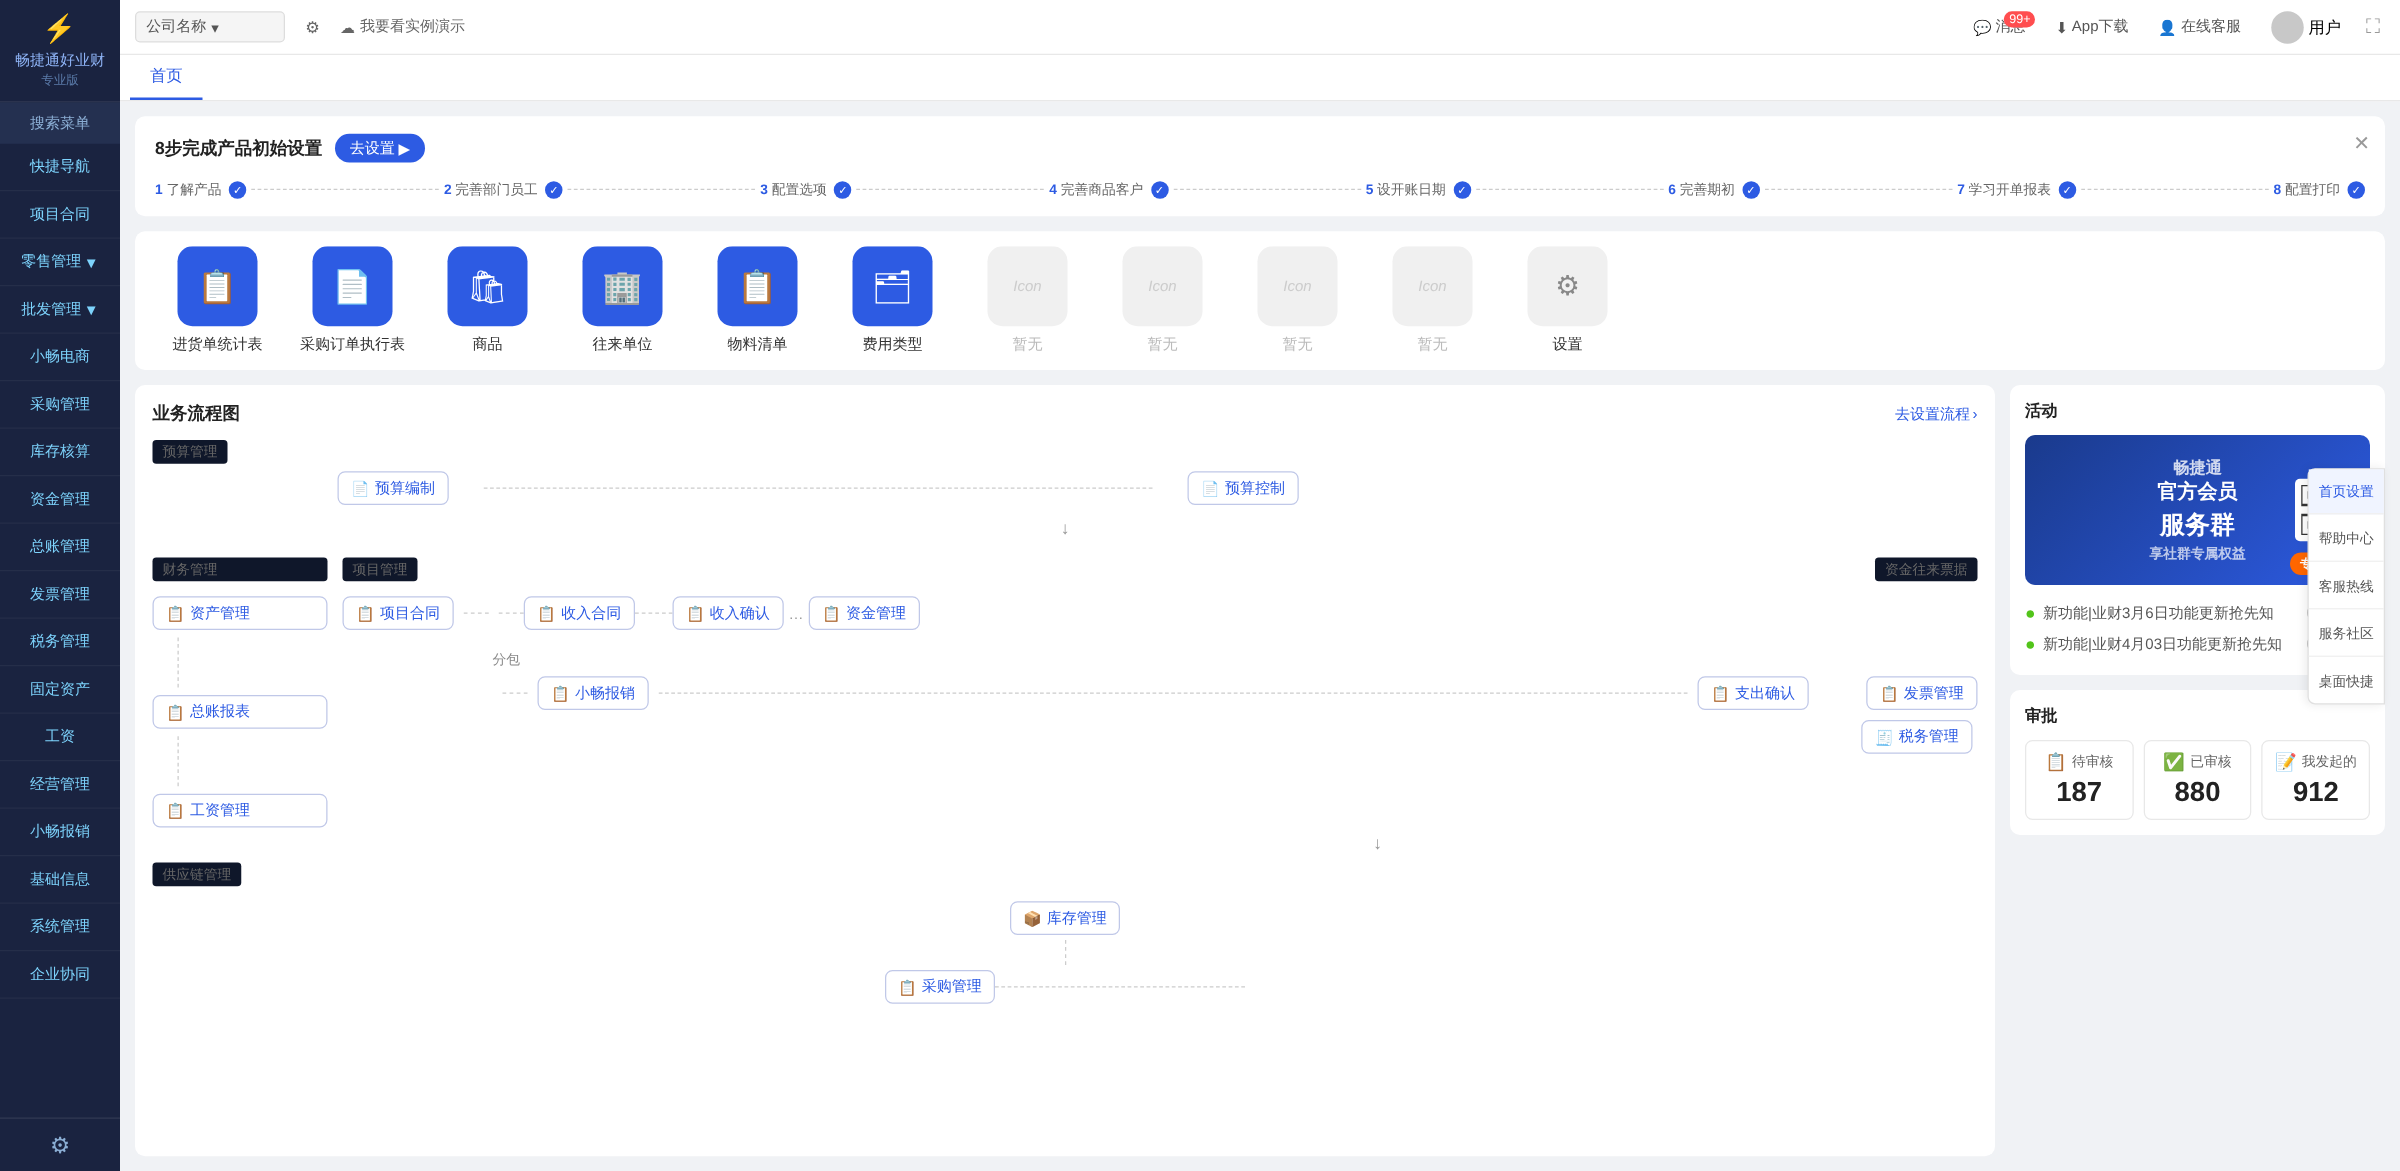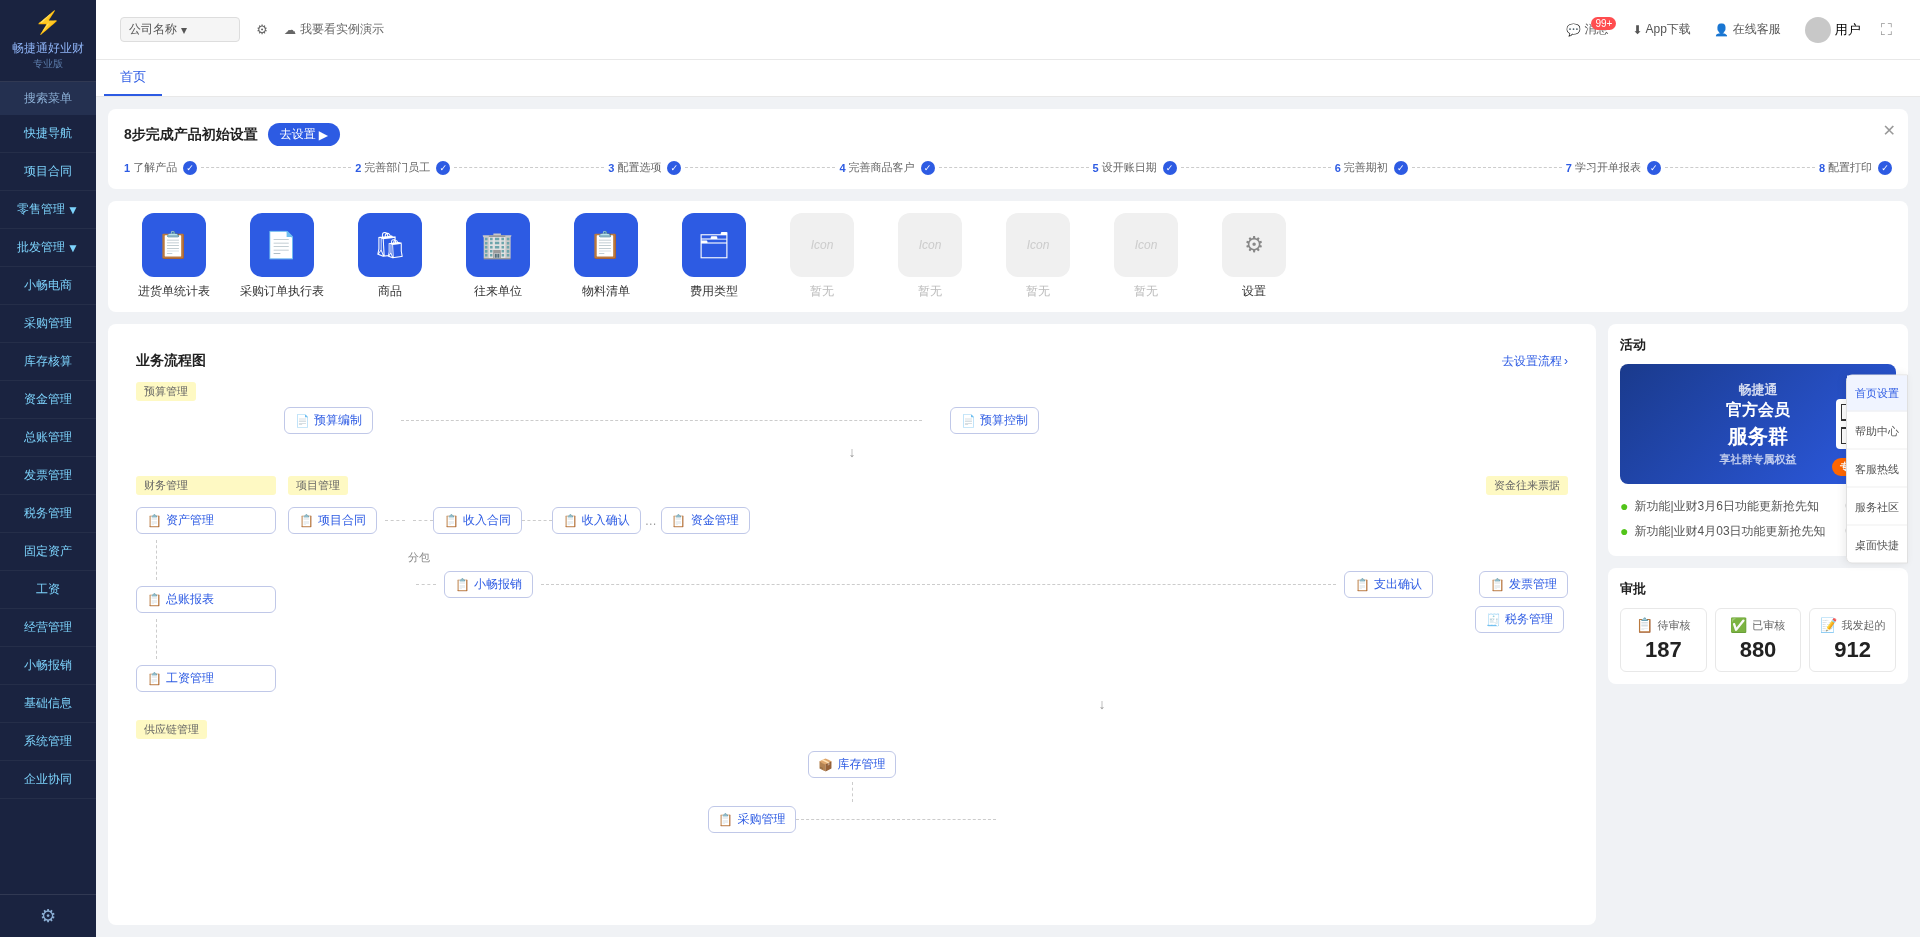--- a/index.html
+++ b/index.html
@@ -63,10 +63,10 @@
     
     .topbar {
       background: #fff;
-      height: 60px;
-      display: flex;
-      align-items: center;
-      padding: 0 24px;
+      height: 44px;
+      display: flex;
+      align-items: center;
+      padding: 0 12px;
       border-bottom: 1px solid #e8e8e8;
       gap: 8px;
       flex-shrink: 0;

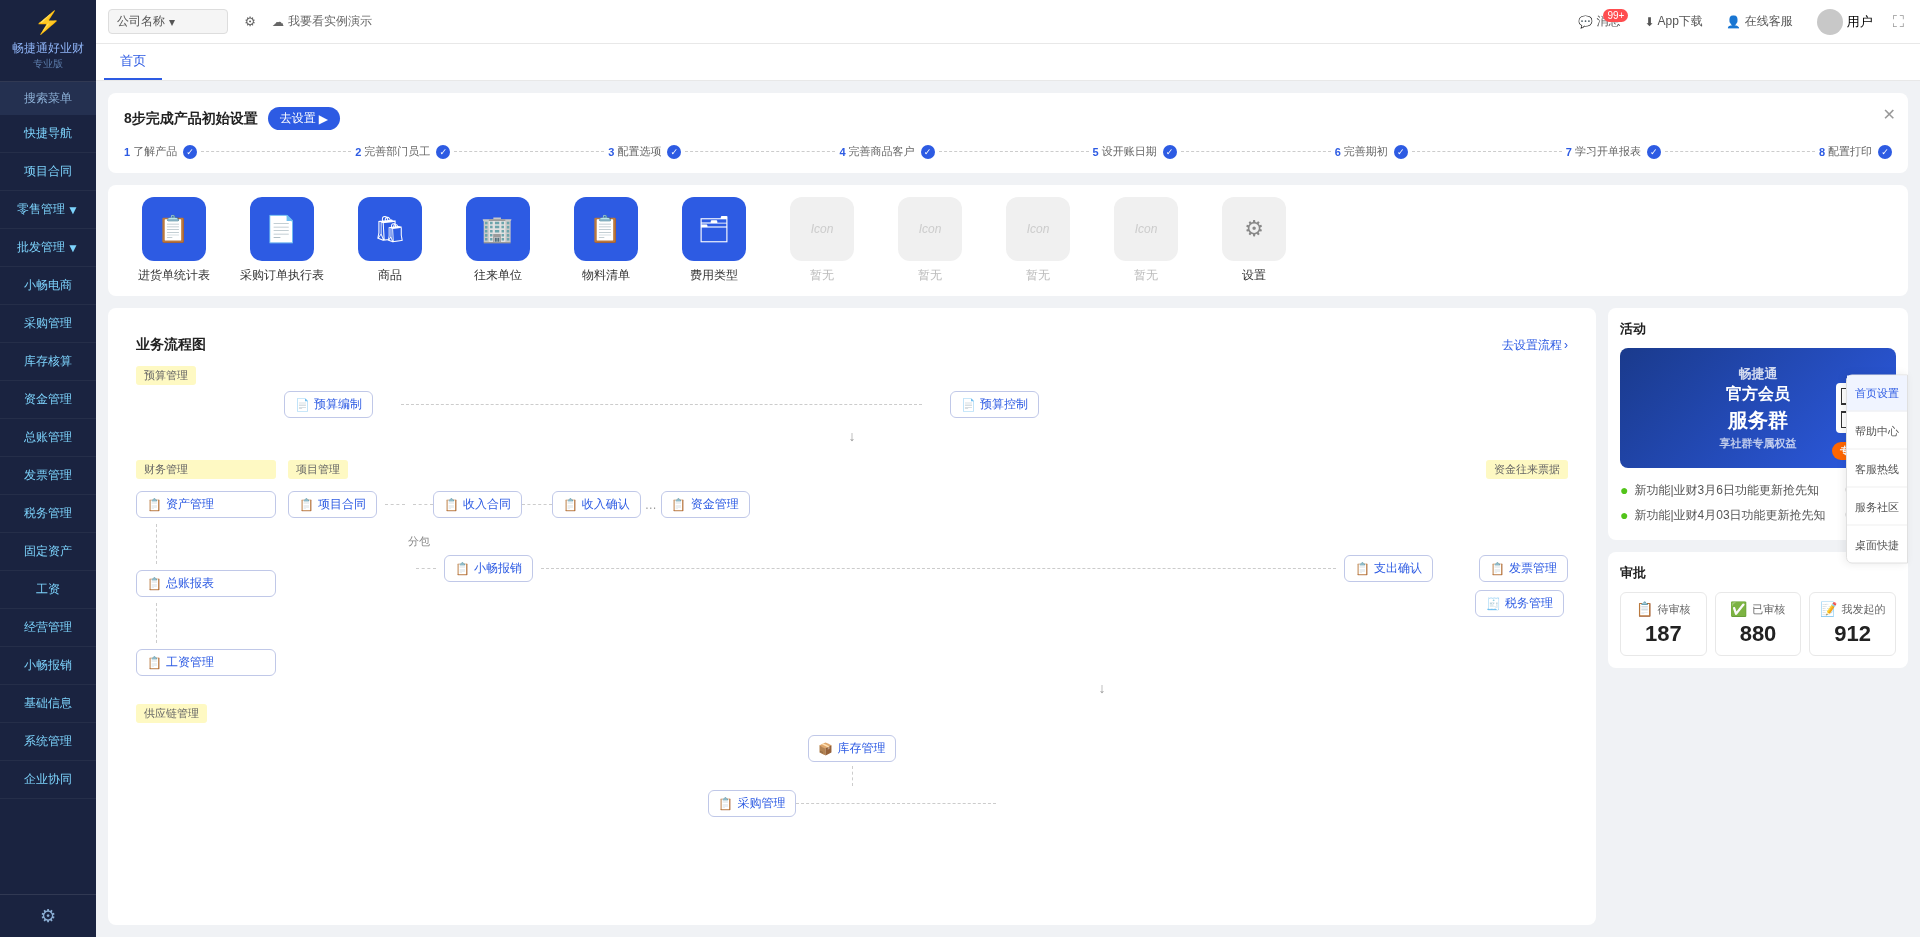--- a/index.html
+++ b/index.html
@@ -301,7 +301,7 @@
       flex: 1;
       background: #fff;
       border-radius: 8px;
-      padding: 28px;
+      padding: 14px;
       overflow: auto;
       min-height: 400px;
     }

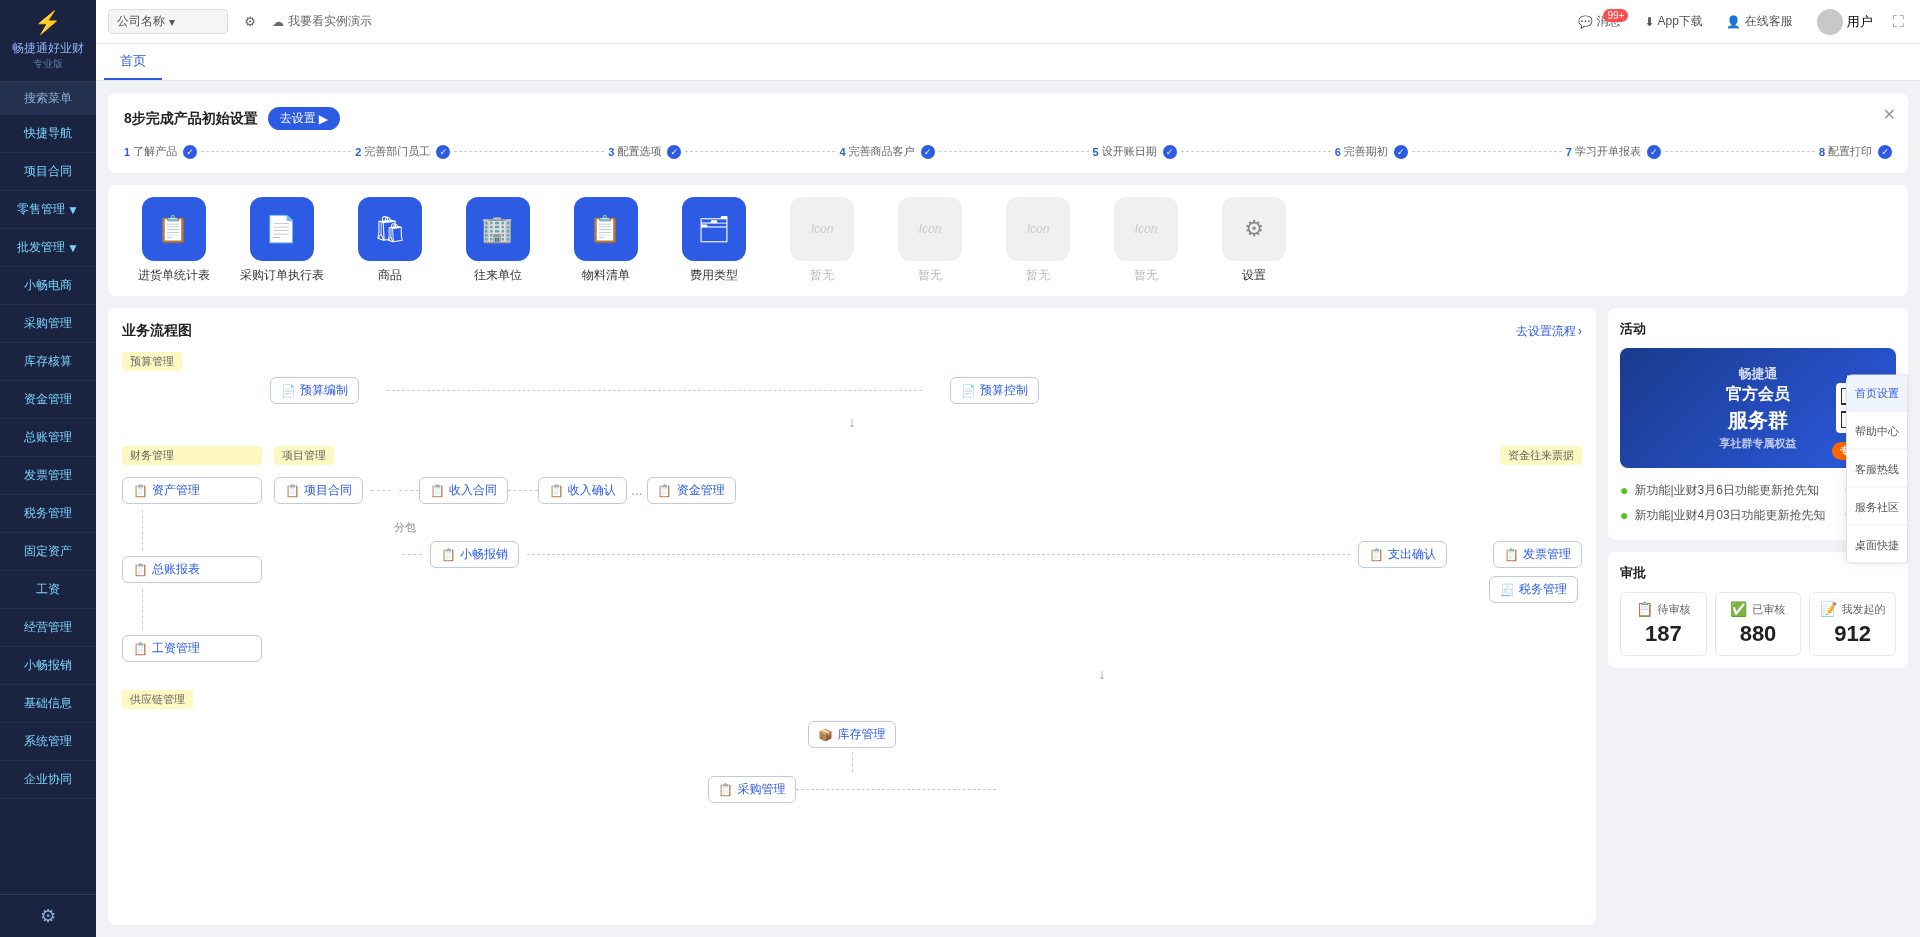--- a/index.html
+++ b/index.html
@@ -330,7 +330,7 @@
     .flow-section-label {
       font-size: 11px;
       color: #666;
-      background: #fef9c3;
+      background: #0f172a;
       padding: 2px 8px;
       border-radius: 3px;
       display: inline-block;

